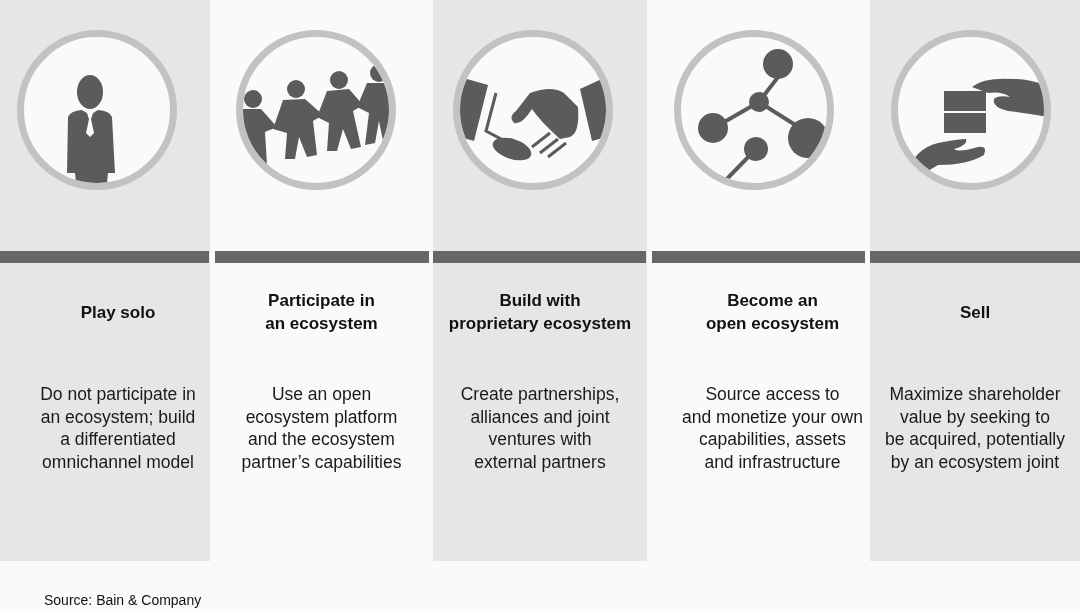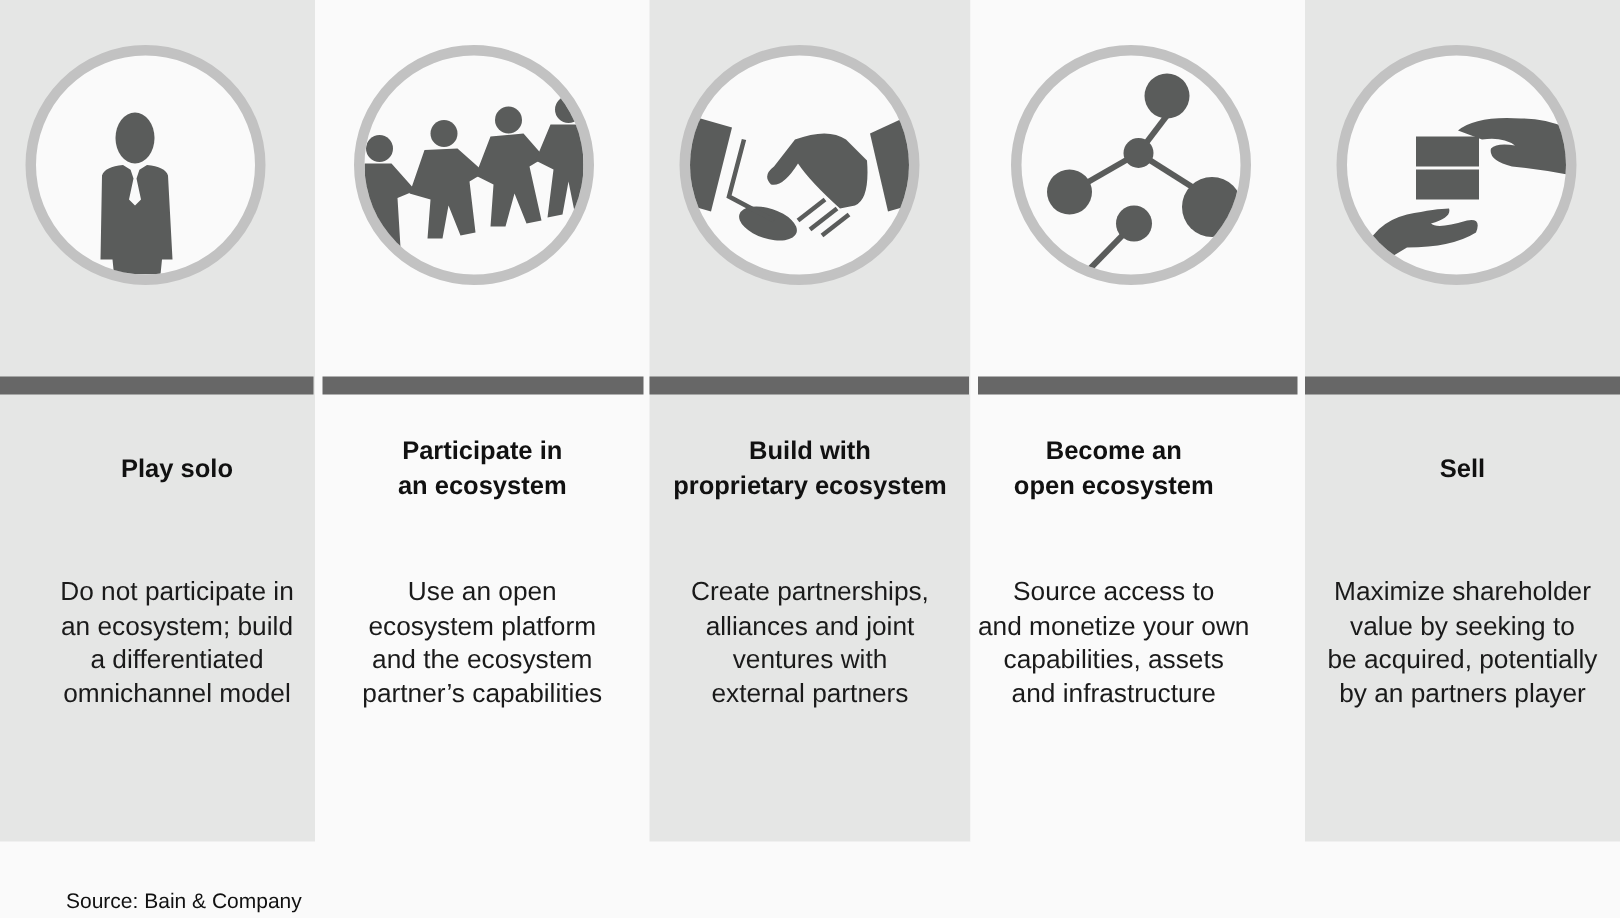--- a/index.html
+++ b/index.html
@@ -113,7 +113,7 @@
     </g>
   </svg>
 </div>
-<div style="position:absolute;left:631px;width:223px;top:0;height:561px;">
+<div style="position:absolute;left:661px;width:223px;top:0;height:561px;">
   <div class="title">Become an
 open ecosystem</div>
   <div class="desc">Source access to

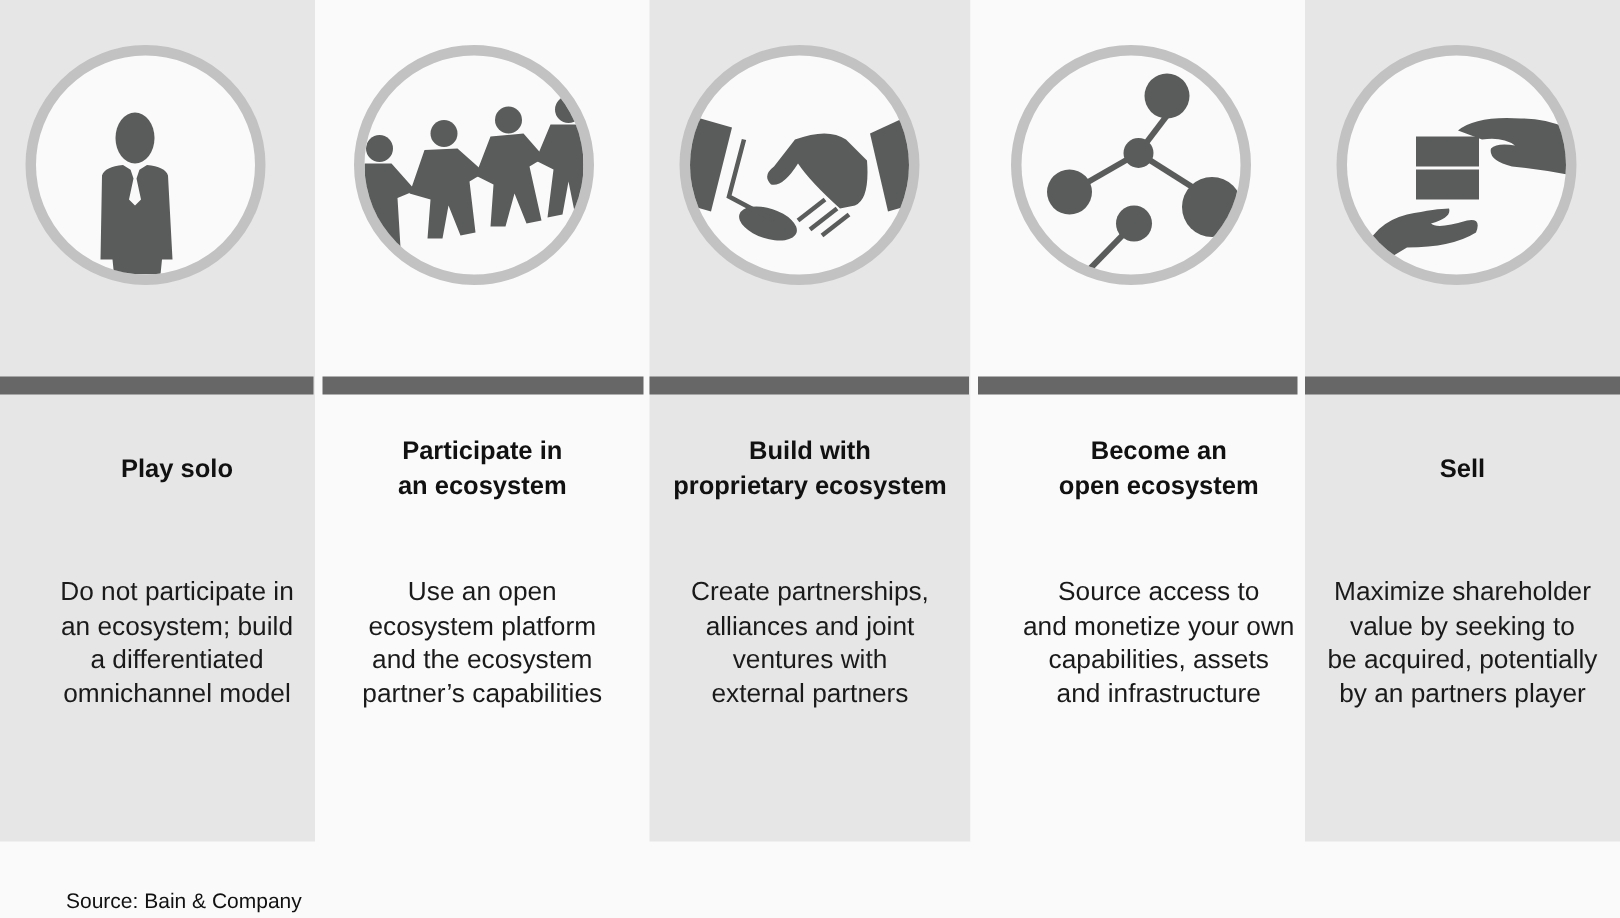--- a/index.html
+++ b/index.html
@@ -137,7 +137,7 @@
   <div class="desc">Maximize shareholder
 value by seeking to
 be acquired, potentially
-by an partners player</div>
+by an ecosystem joint</div>
 </div>
 
 <div class="source">Source: Bain &amp; Company</div>

